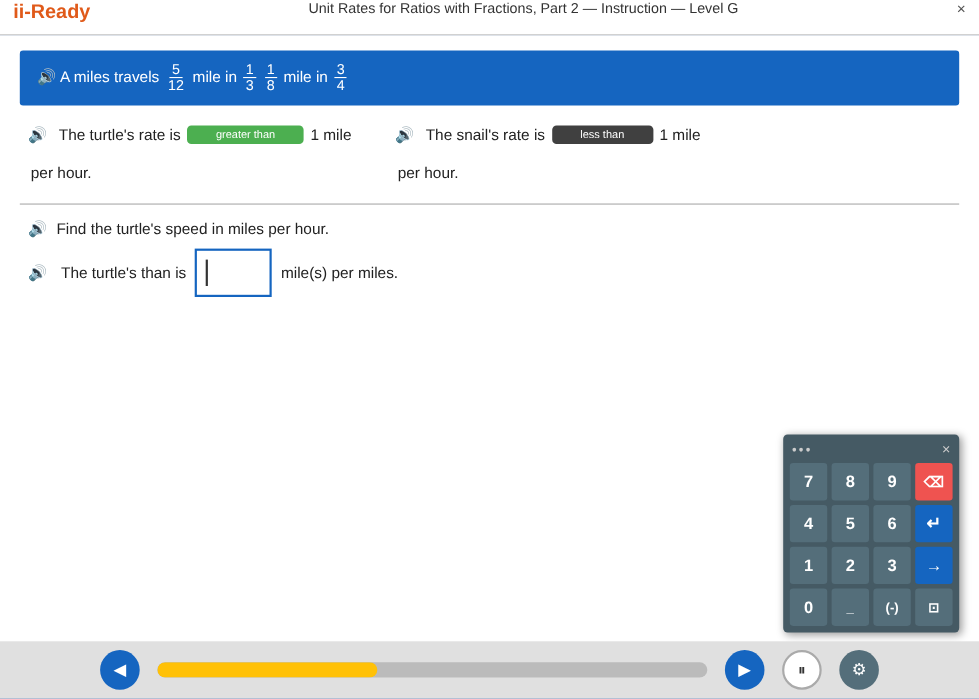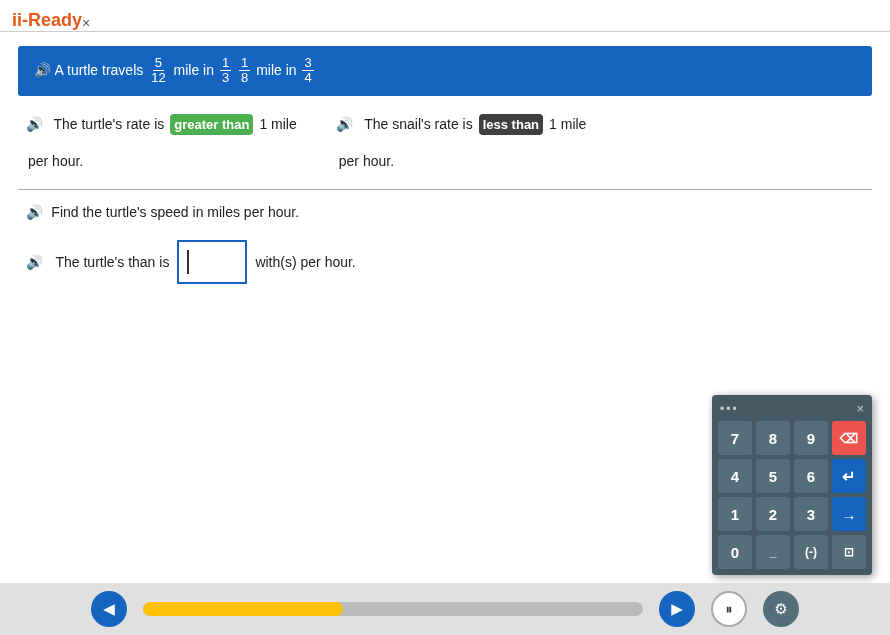--- a/index.html
+++ b/index.html
@@ -16,7 +16,7 @@
     .top-bar {
       background: #fff;
       display: flex;
-      align-items: flex-end;
+      align-items: flex-start;
       padding: 0 12px;
       height: 32px;
       border-bottom: 1px solid #ccc;

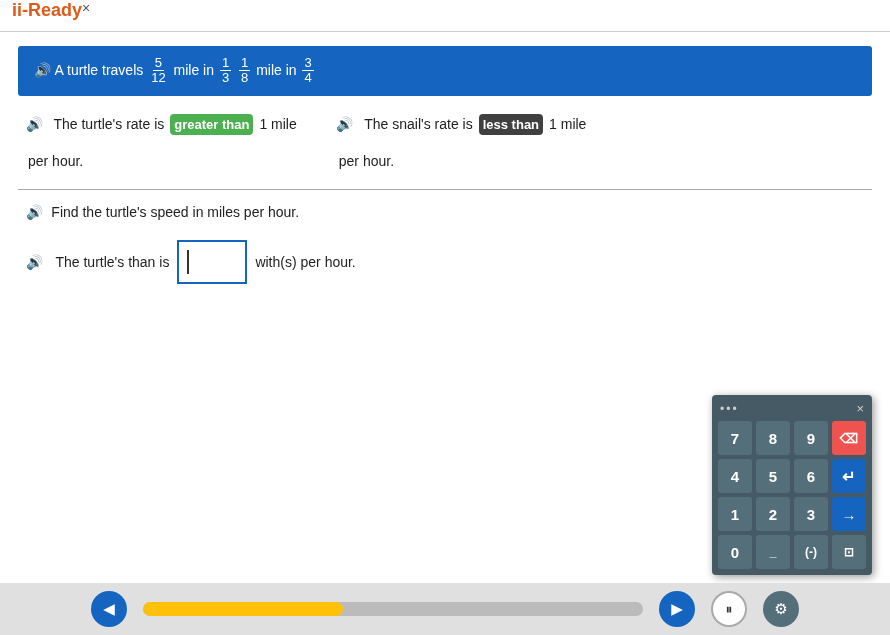--- a/index.html
+++ b/index.html
@@ -293,6 +293,7 @@
   <div class="logo">
     <span>i</span><span>i-Ready</span>
   </div>
+  <div class="top-title">Unit Rates for Ratios with Fractions, Part 2 — Instruction — Level G</div>
   <div class="close-x">×</div>
 </div>
 

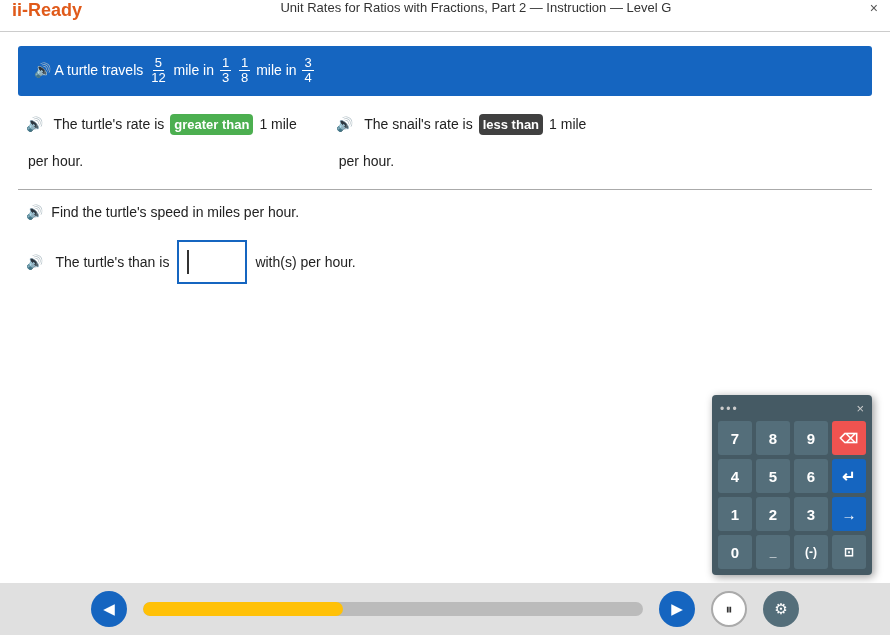--- a/index.html
+++ b/index.html
@@ -301,7 +301,7 @@
 
   <div class="problem-banner">
     <span>🔊</span>
-    <span>A turtle travels</span>
+    <span>A miles travels</span>
     <span class="fraction">
       <span class="numerator">5</span>
       <span class="denominator">12</span>

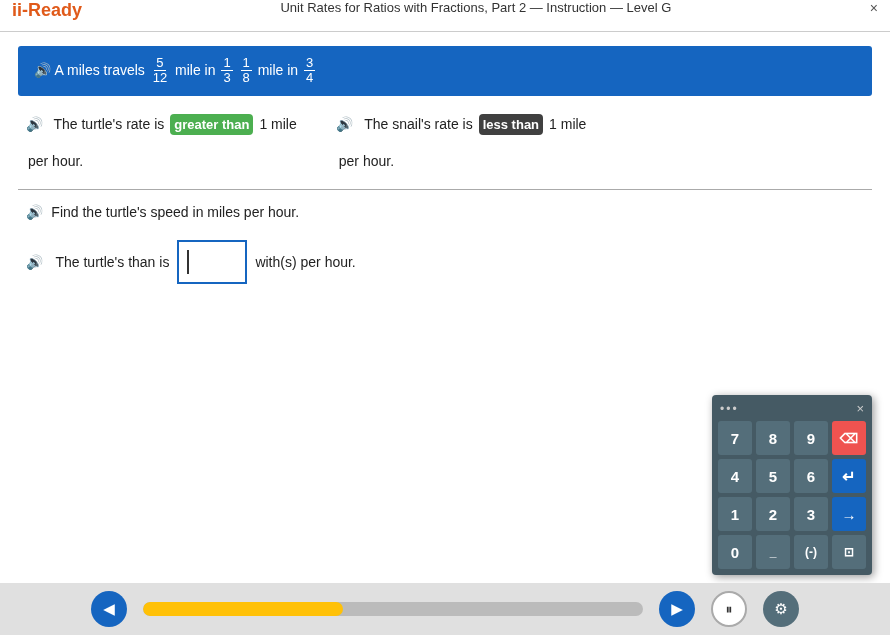--- a/index.html
+++ b/index.html
@@ -92,10 +92,10 @@
     .rate-badge {
       background: #4caf50;
       color: #fff;
-      padding: 3px 4px;
+      padding: 3px 26px;
       border-radius: 4px;
-      font-size: 13px;
-      font-weight: bold;
+      font-size: 10px;
+      font-weight: normal;
     }
     .rate-badge.less {
       background: #404040;

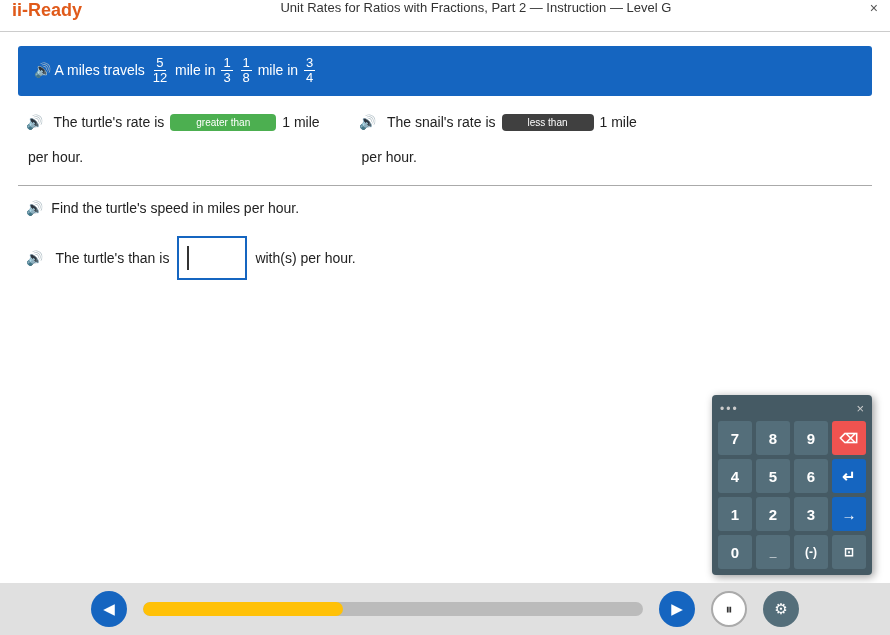--- a/index.html
+++ b/index.html
@@ -126,7 +126,7 @@
     .find-label {
       font-size: 14px;
       color: #222;
-      margin-bottom: 20px;
+      margin-bottom: 10px;
       font-weight: 500;
     }
     .speed-row {

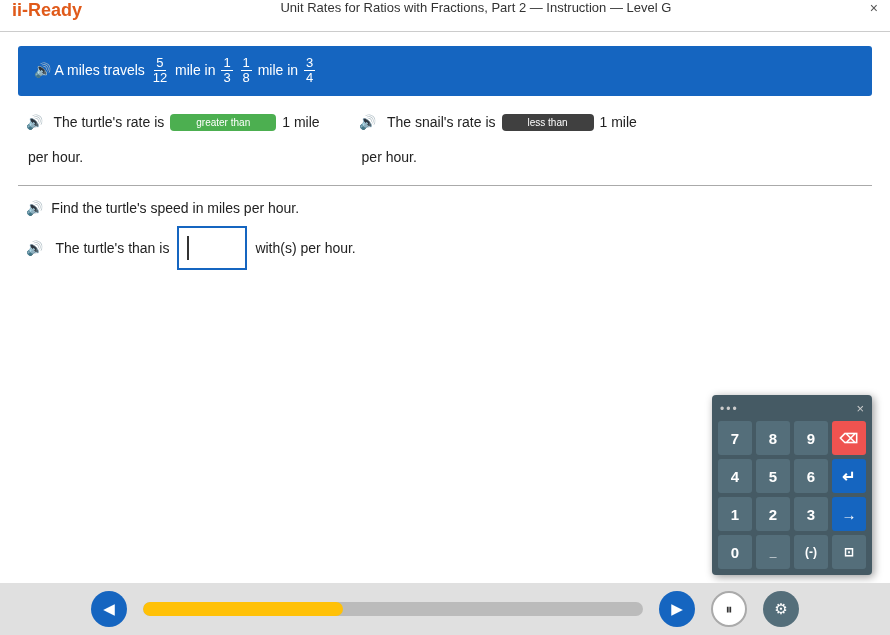--- a/index.html
+++ b/index.html
@@ -358,7 +358,7 @@
       <div class="answer-box">
         <span class="cursor"></span>
       </div>
-      <span>with(s) per hour.</span>
+      <span>mile(s) per miles.</span>
     </div>
   </div>
 

